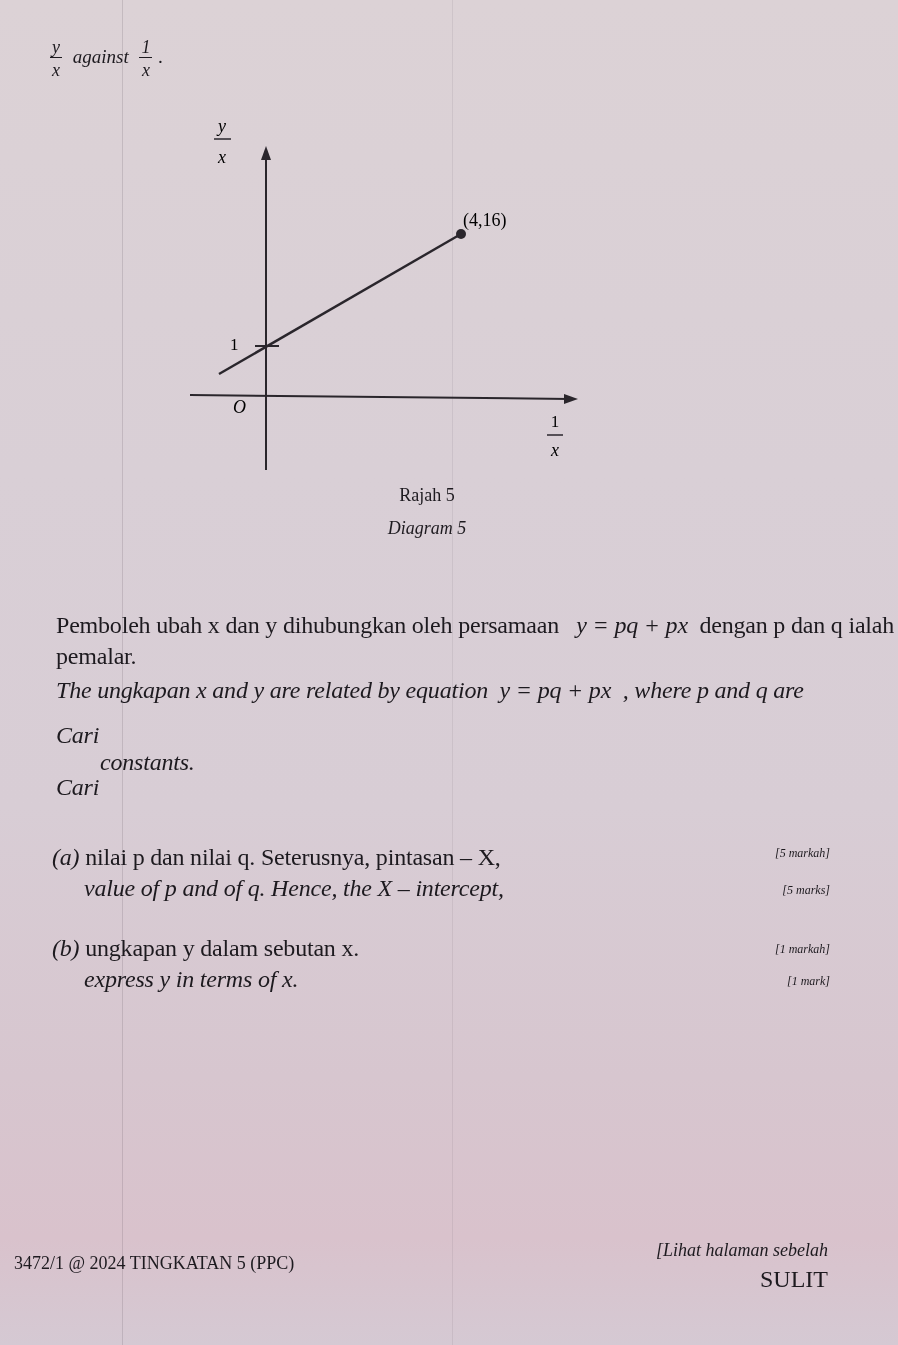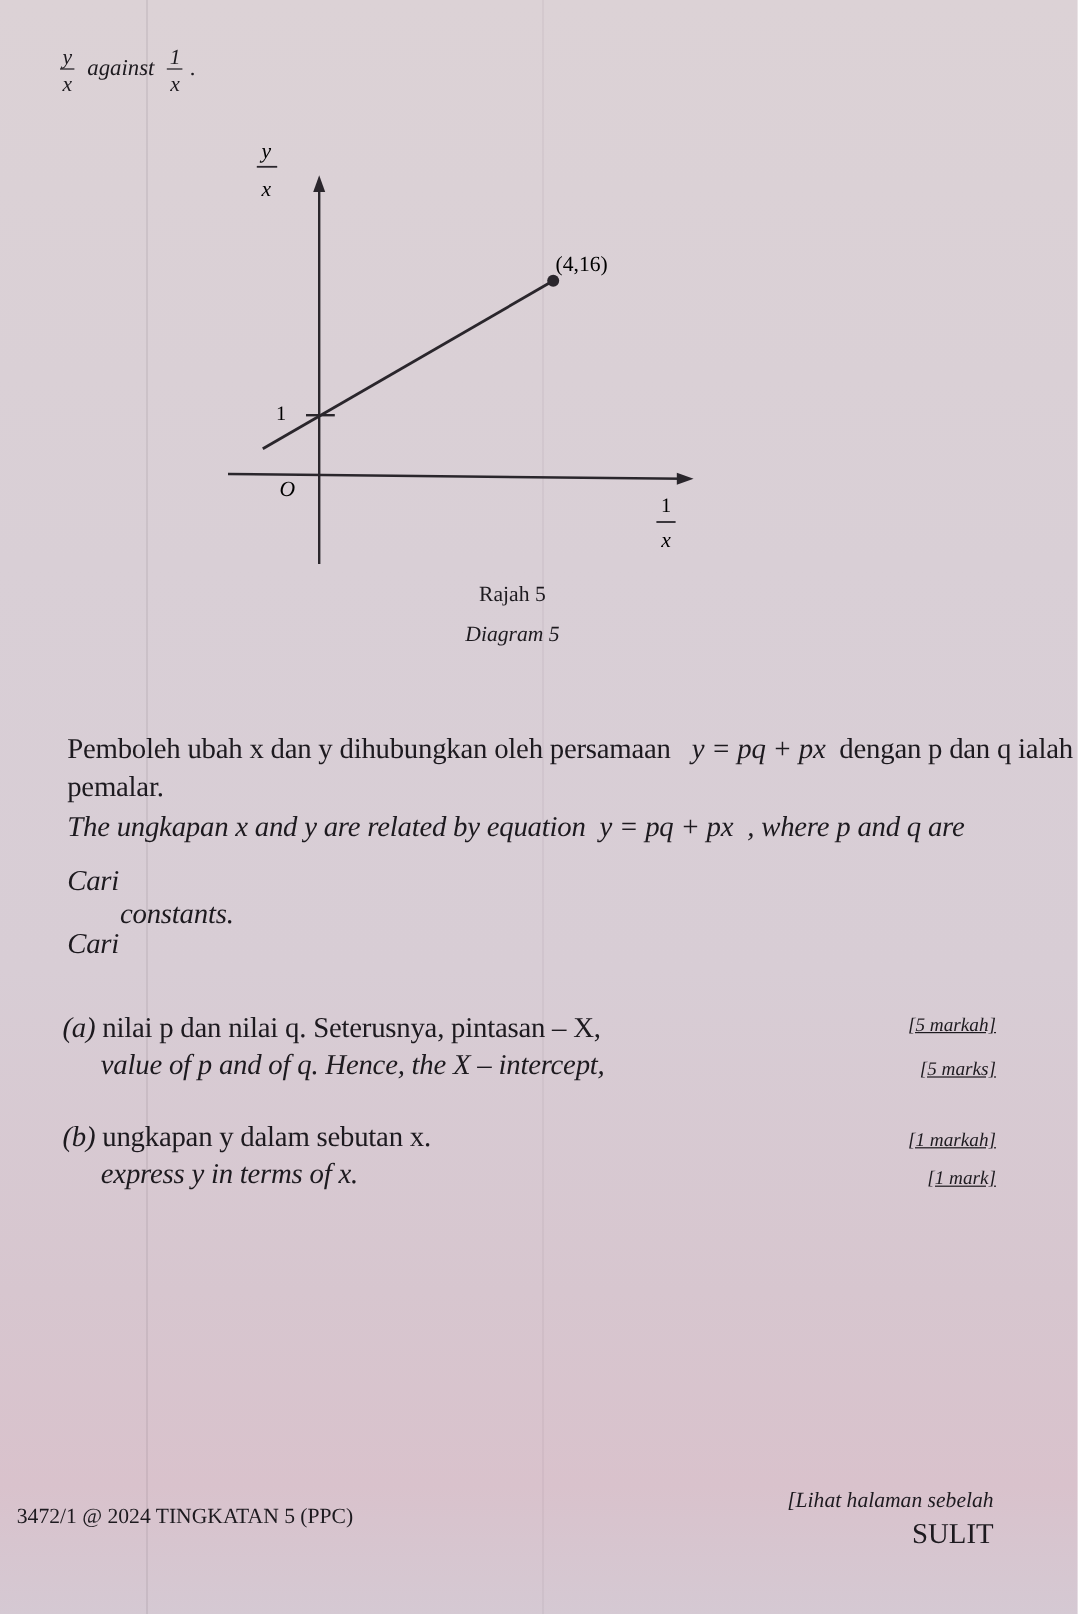--- a/index.html
+++ b/index.html
@@ -66,10 +66,9 @@
     .it { font-style: italic; }
     .marks {
       right: 68px;
-      font-size: 16px;
+      font-size: 12px;
       font-style: italic;
       text-align: right;
-      text-decoration: underline;
     }
     .footer-left {
       left: 14px;

